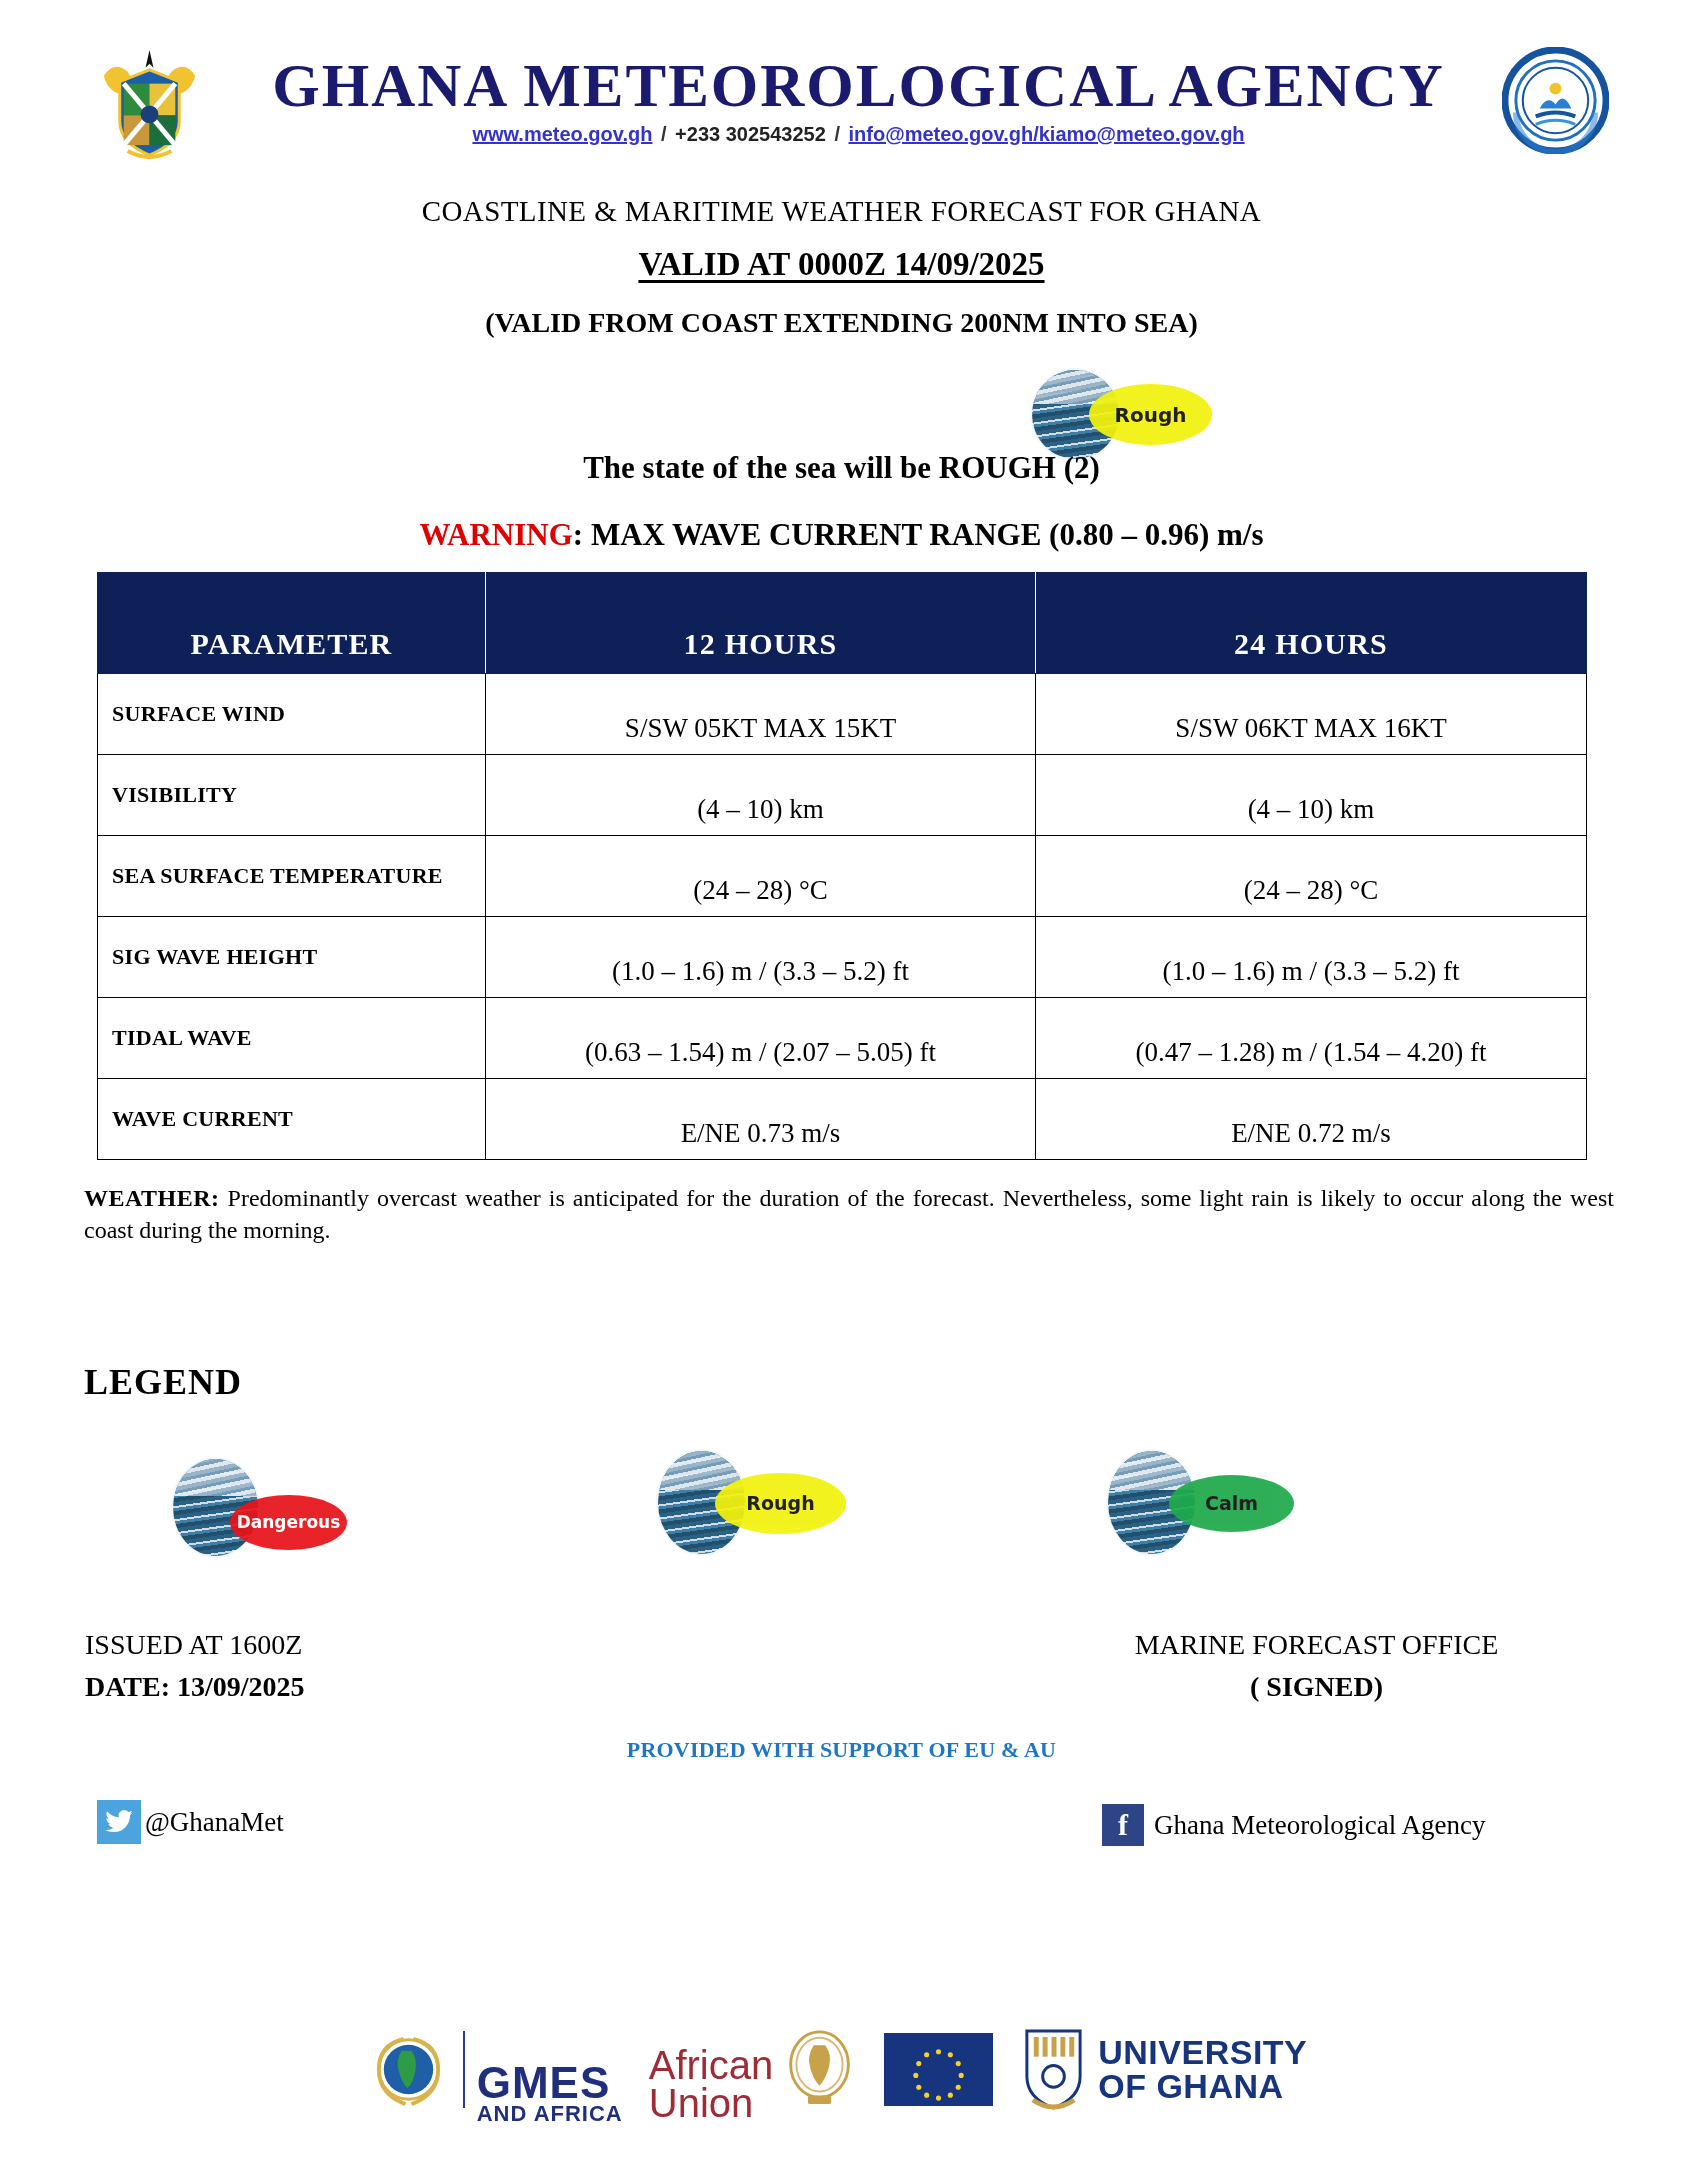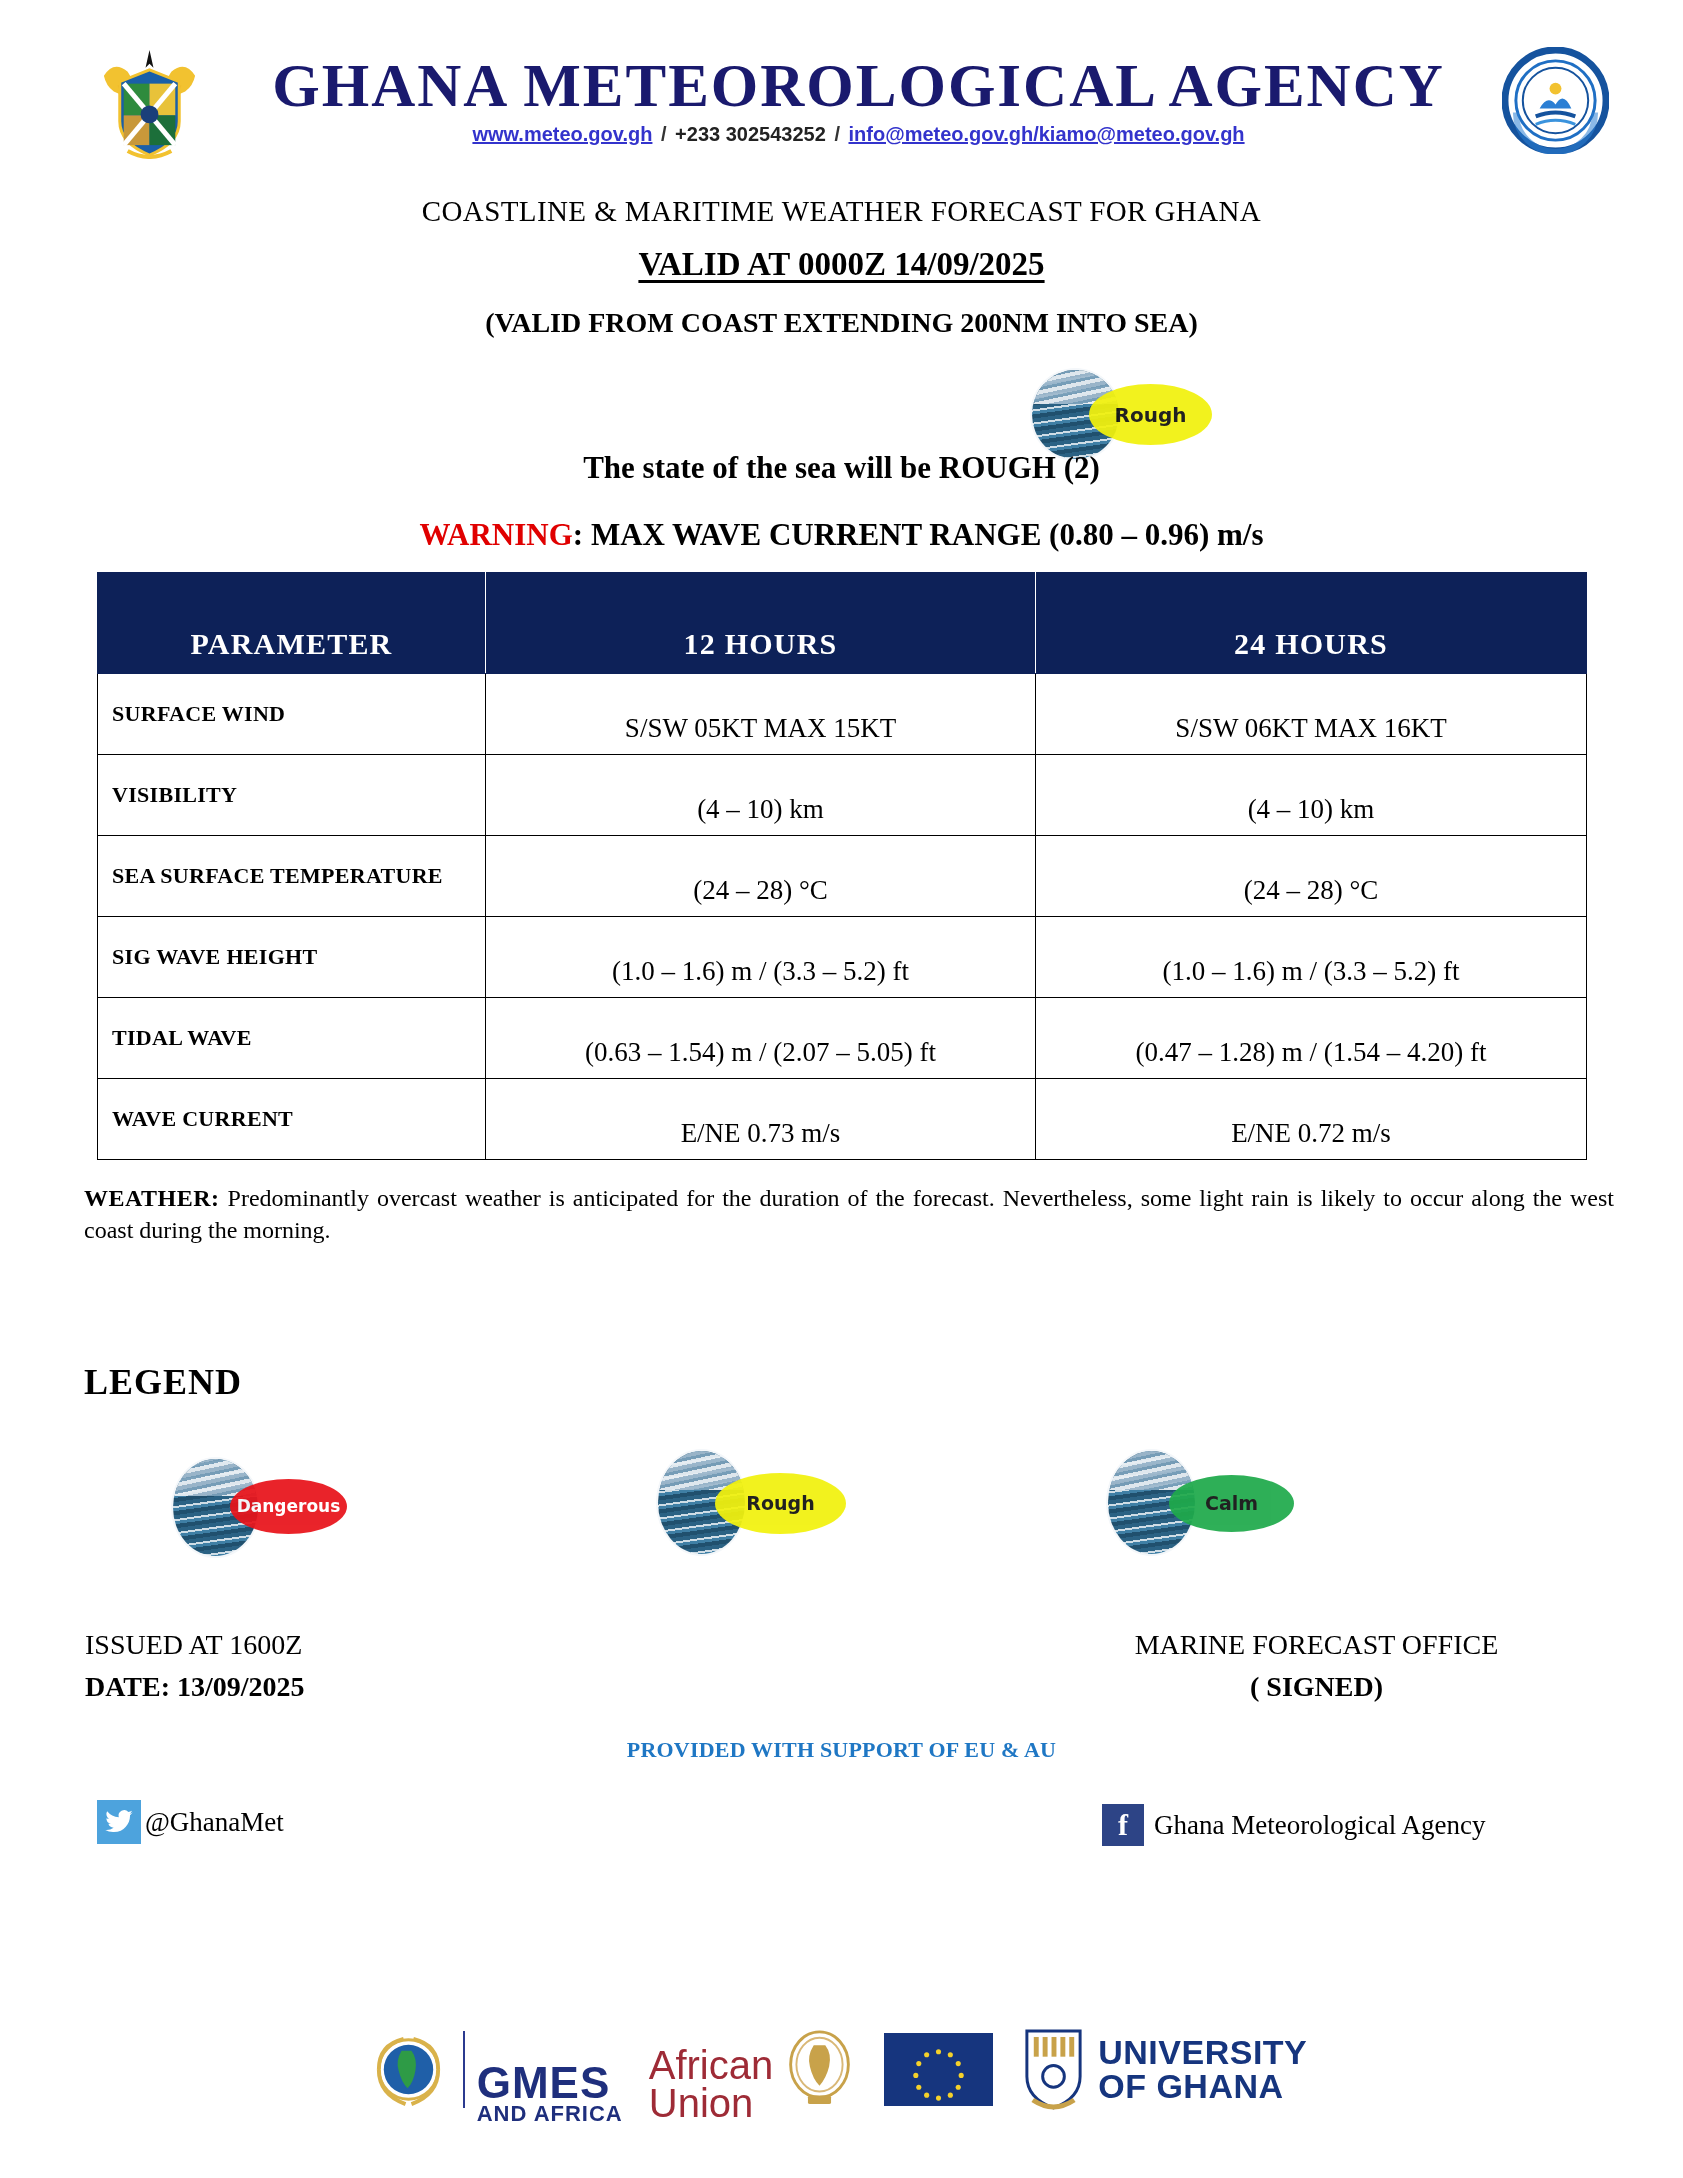--- a/index.html
+++ b/index.html
@@ -509,7 +509,7 @@
     <div class="legend-item i0">
       <span class="seaicon" style="width:238px;height:109px;display:block;">
         <span class="disc" style="width:85px;height:97px;left:0;top:4px;"></span>
-        <span class="pill" style="left:57px;top:24px;width:117px;height:55px;background:#e8131a;color:#ffffff;font-size:17px;">
+        <span class="pill" style="left:57px;top:40px;width:117px;height:55px;background:#e8131a;color:#ffffff;font-size:17px;">
           <span>Dangerous</span>
         </span>
       </span>

